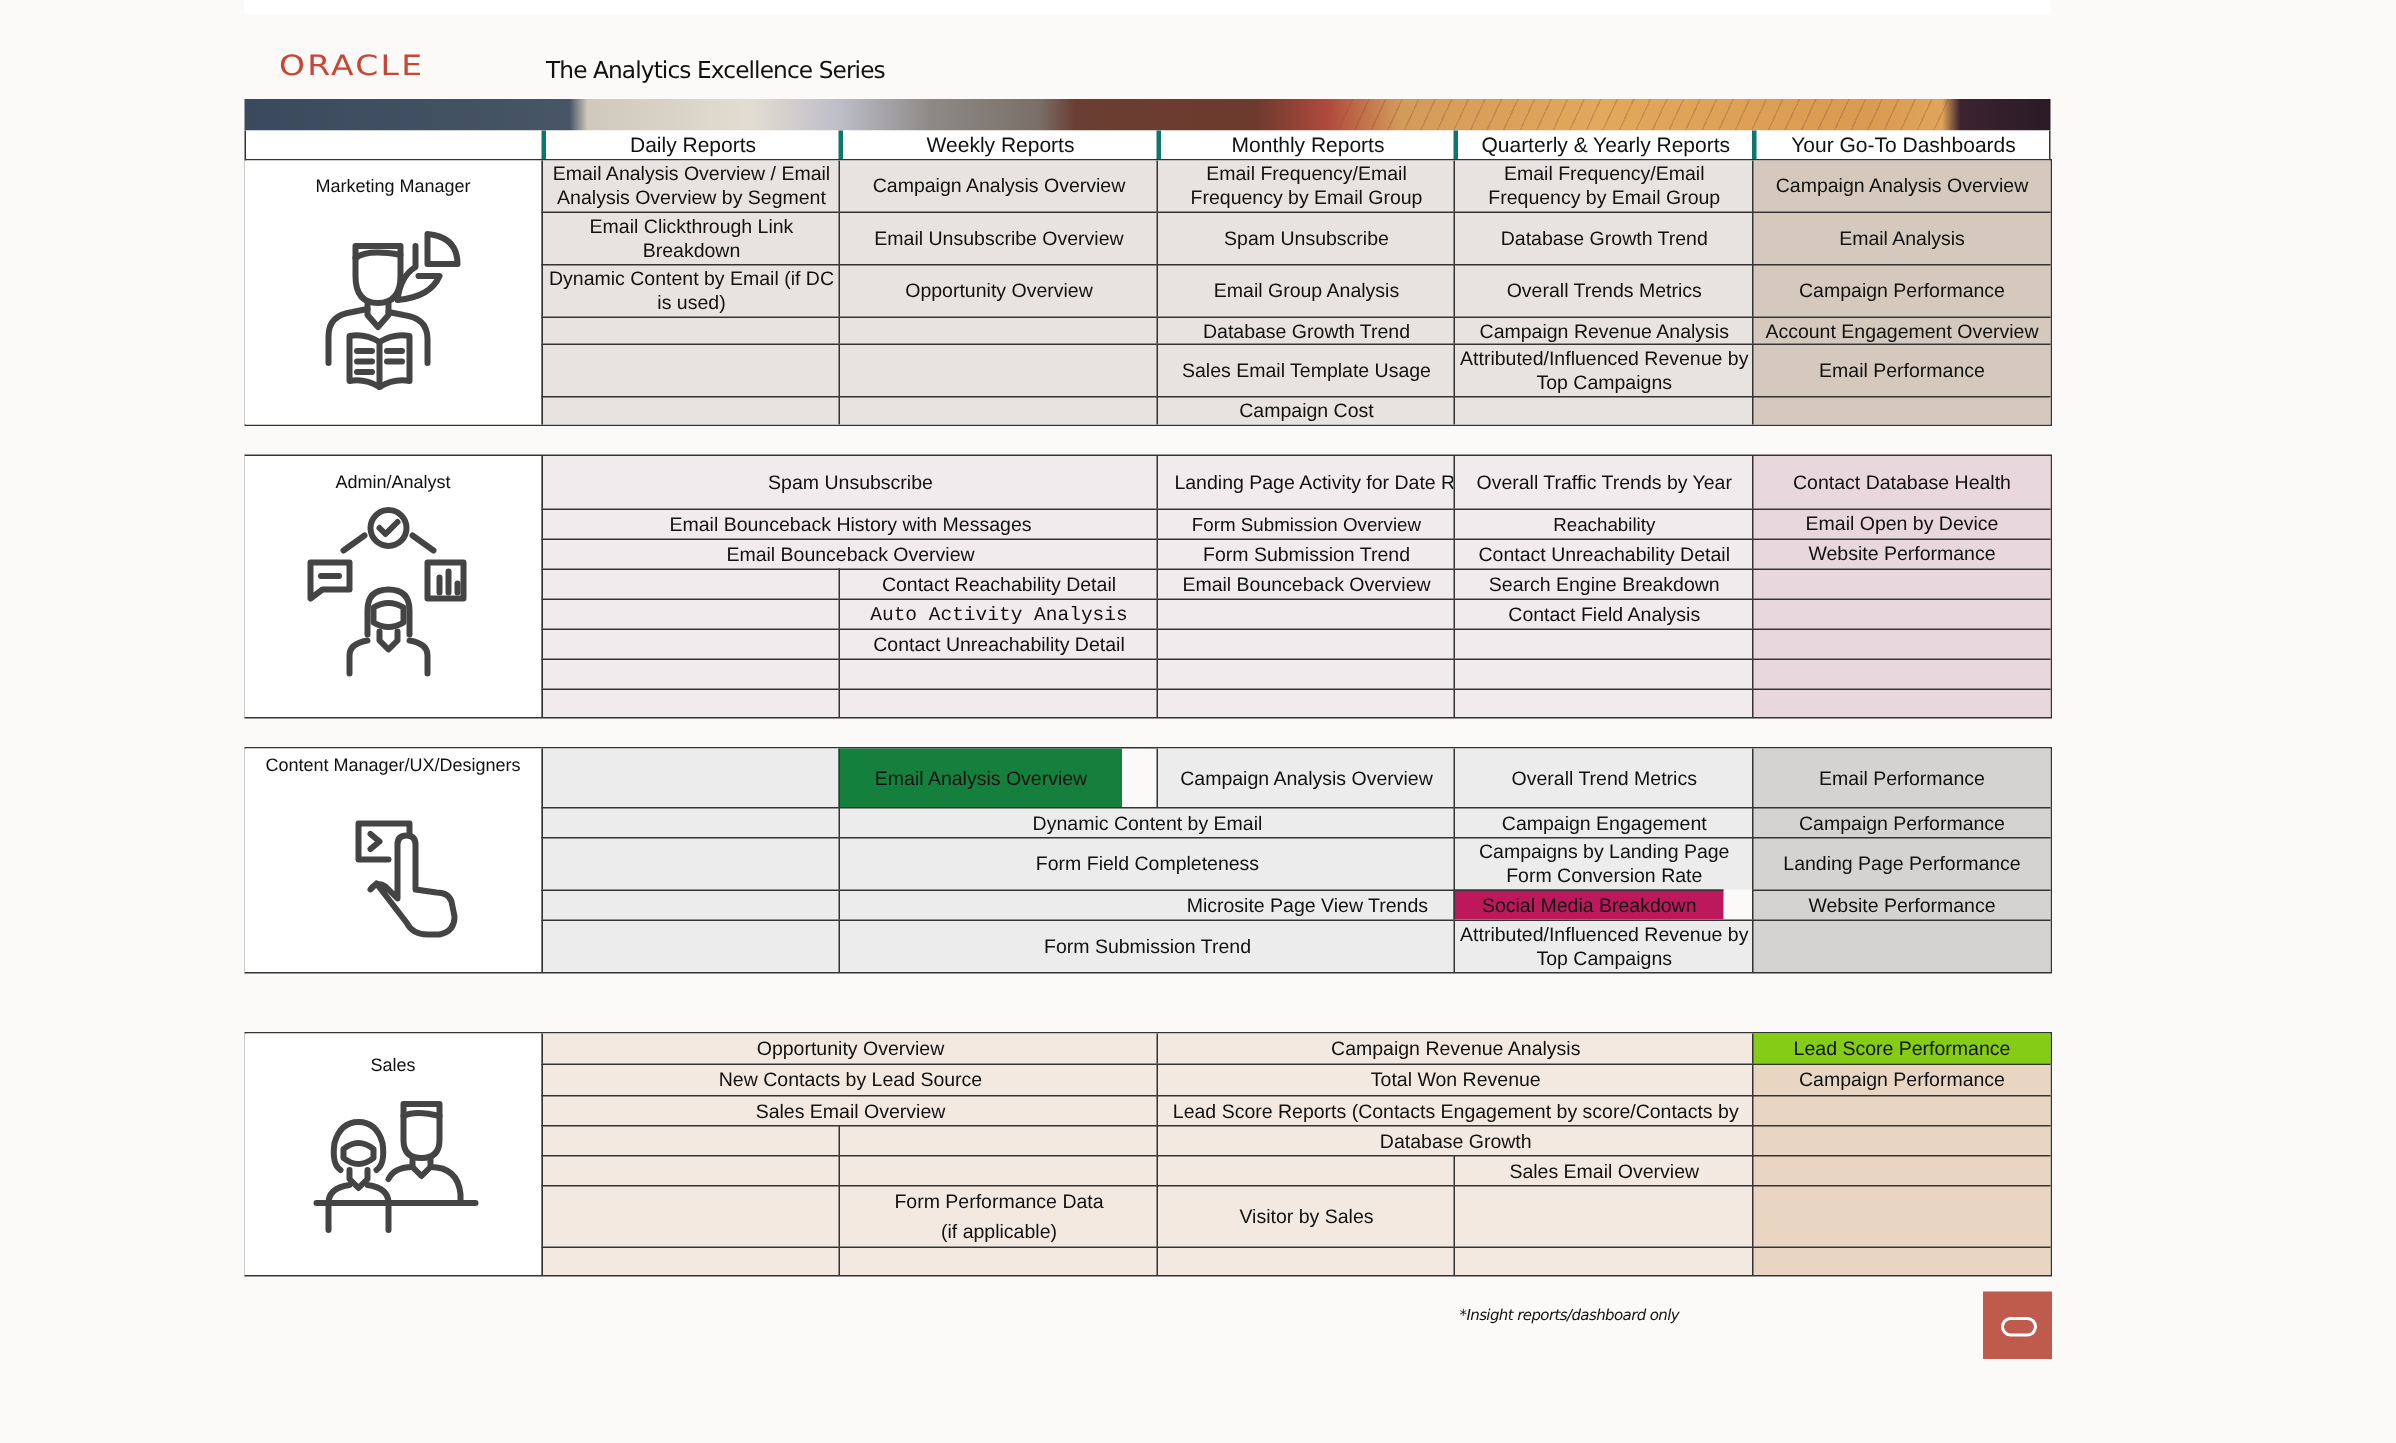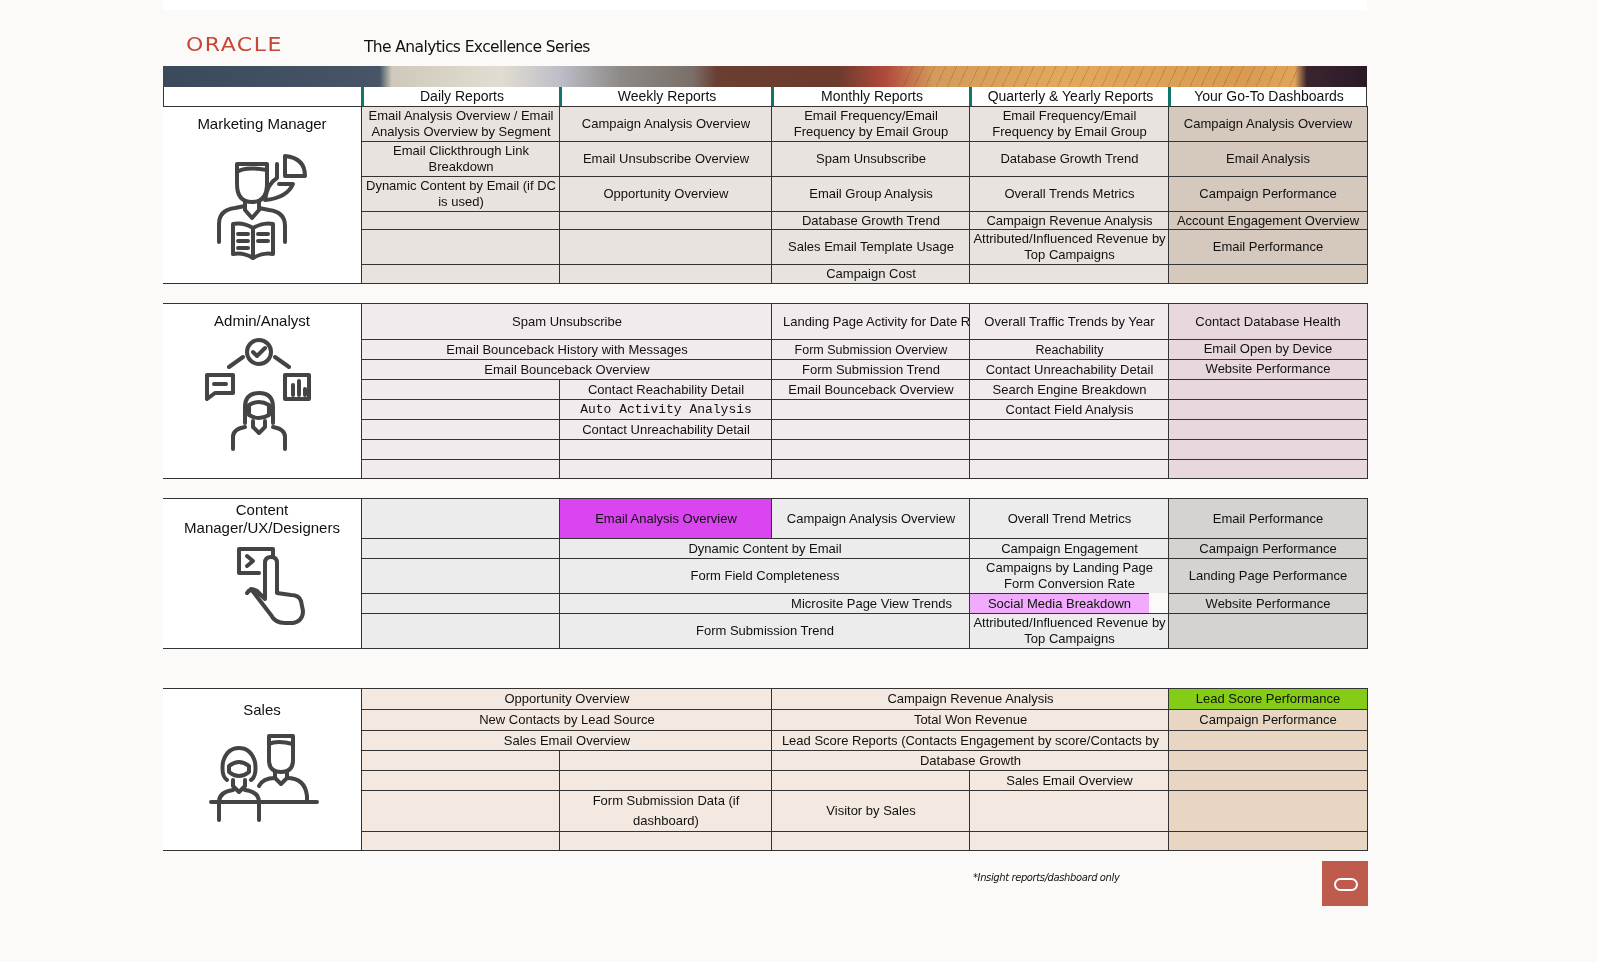--- a/index.html
+++ b/index.html
@@ -22,7 +22,7 @@
          border-left:3px solid #0f766e;box-sizing:border-box;}
   .section{position:absolute;left:163px;width:1205px;border:1px solid #333;box-sizing:border-box;}
   .role{position:absolute;left:163px;width:199px;border-right:1px solid #333;box-sizing:border-box;background:#fff;}
-  .role-name{position:absolute;left:0;right:0;text-align:center;font-size:15px;line-height:18px;}
+  .role-name{position:absolute;left:0;right:0;text-align:center;font-size:12px;line-height:18px;}
   .role-icon{position:absolute;background:#fff;}
   .cell{position:absolute;box-sizing:border-box;border-left:1px solid #333;border-top:1px solid #333;
         display:flex;align-items:center;justify-content:center;text-align:center;font-size:13px;line-height:16px;padding:0 3px;overflow:visible;white-space:normal;}

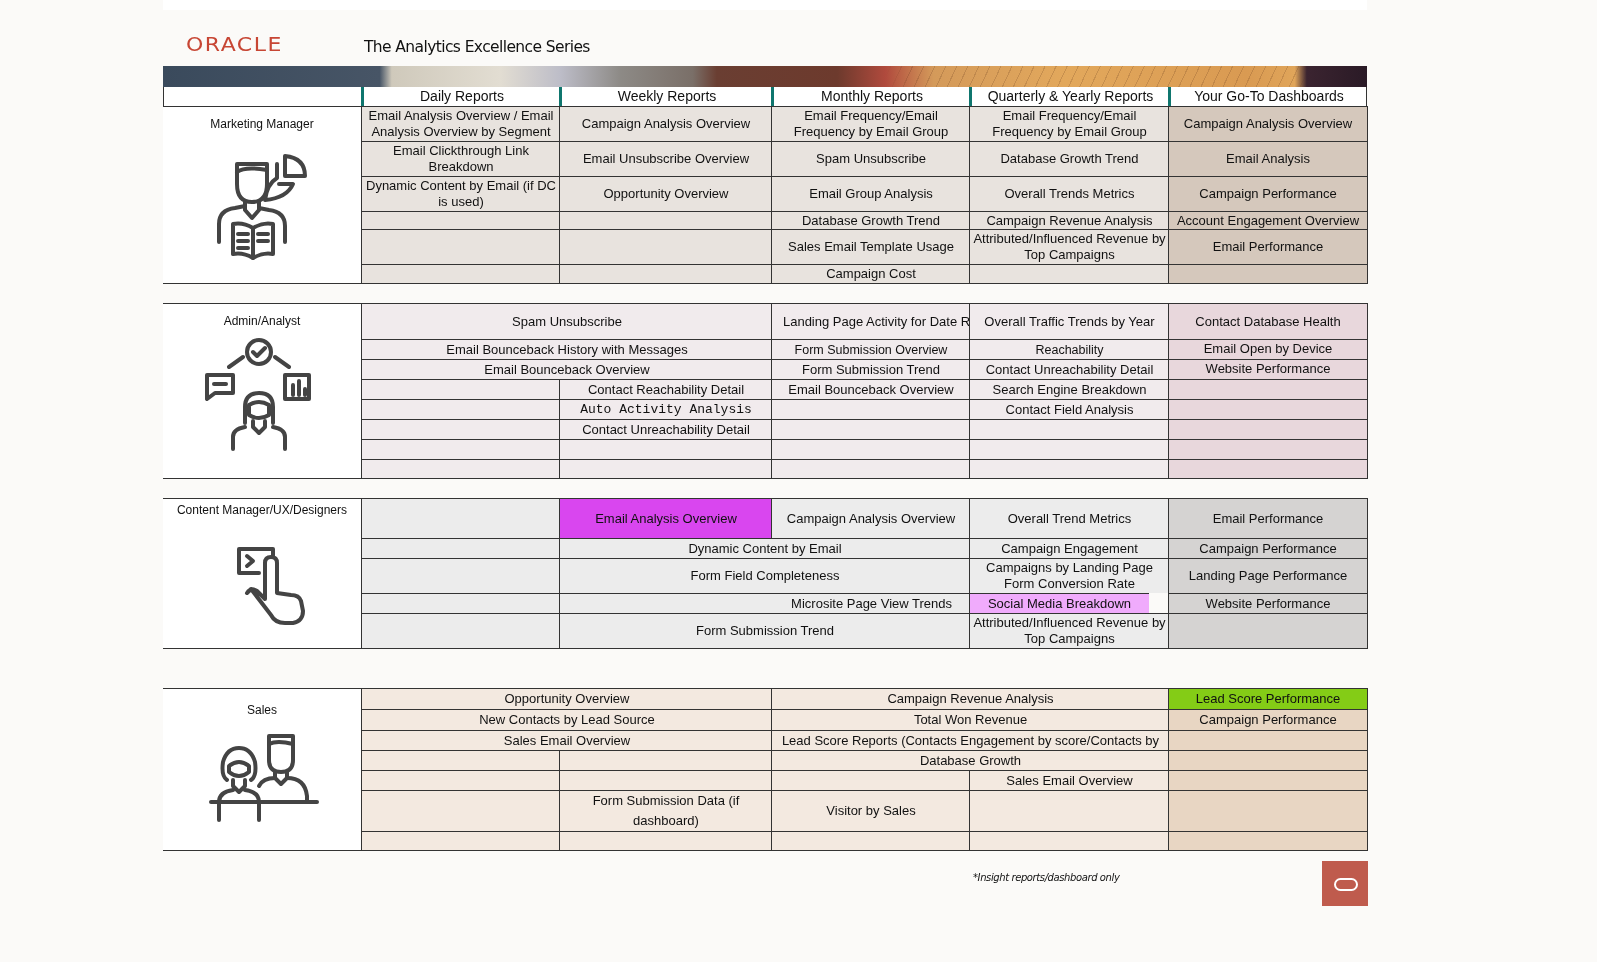--- a/index.html
+++ b/index.html
@@ -184,7 +184,7 @@
 <div class="cell" style="left:361px;top:593px;width:199px;height:20px;background:#ececec;"></div>
 <div class="cell" style="left:361px;top:613px;width:199px;height:35px;background:#ececec;"></div>
 
-<div class="cell first" style="left:559px;top:499px;width:213px;height:39px;background:#d946ef;text-align:right;">Email Analysis Overview</div>
+<div class="cell first" style="left:559px;top:499px;width:189px;height:39px;background:#15803d;text-align:right;">Email Analysis Overview</div>
 <div class="cell first" style="left:771px;top:499px;width:199px;height:39px;background:#ececec;">Campaign Analysis Overview</div>
 <div class="cell" style="left:559px;top:538px;width:411px;height:20px;background:#ececec;">Dynamic Content by Email</div>
 <div class="cell" style="left:559px;top:558px;width:411px;height:35px;background:#ececec;">Form Field Completeness</div>

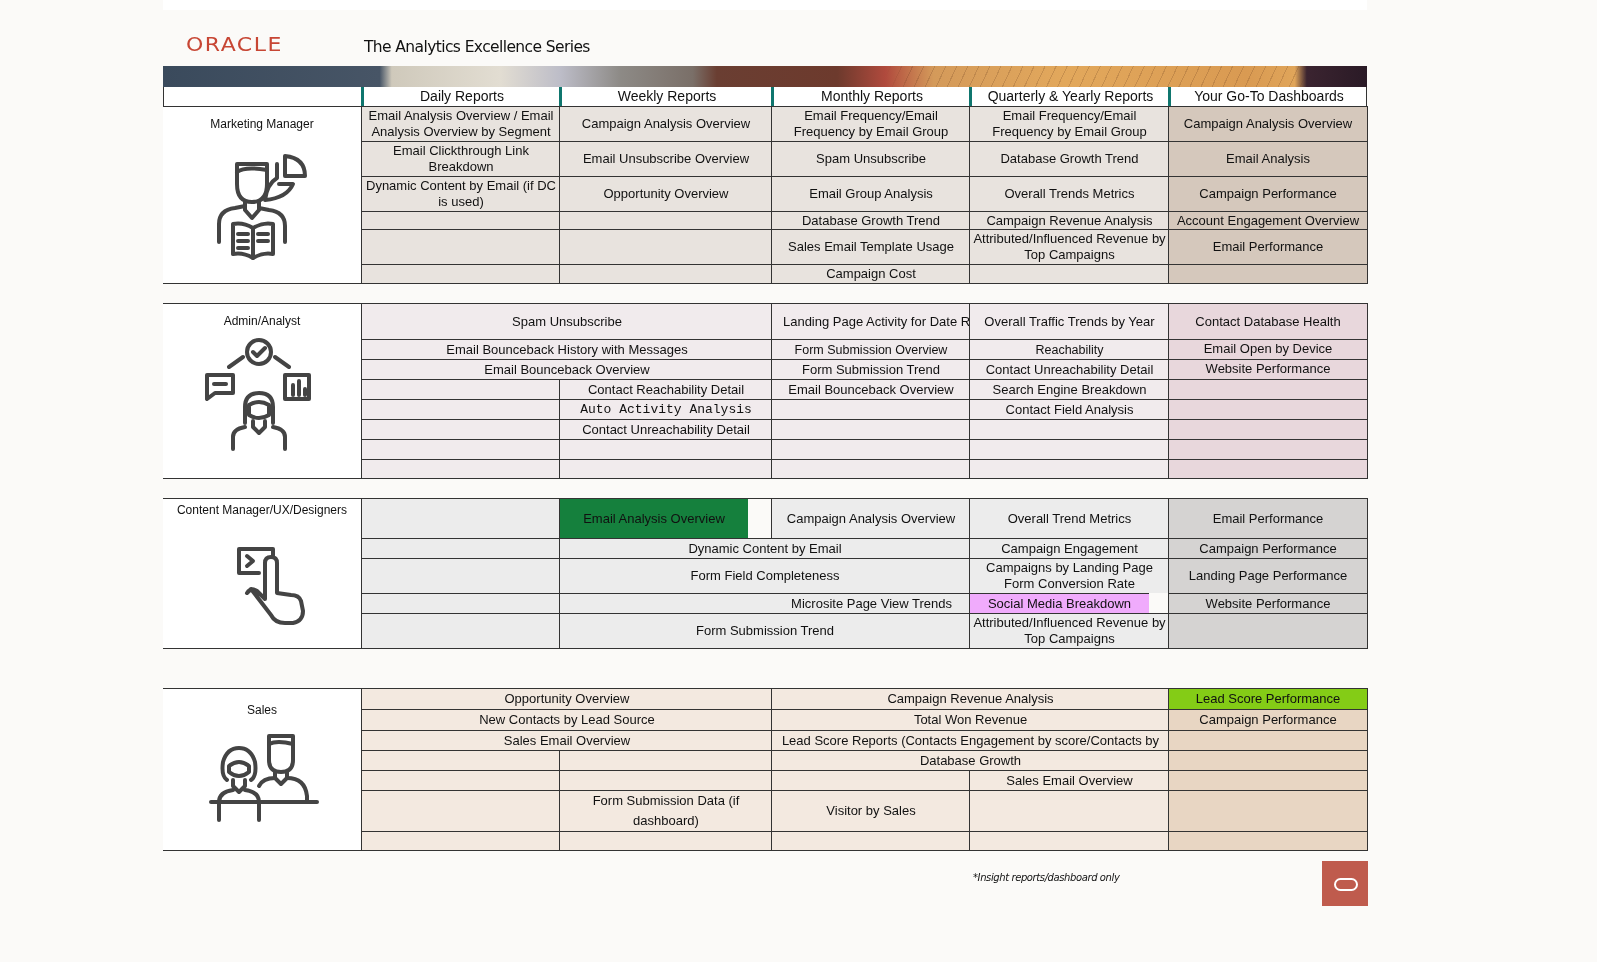--- a/index.html
+++ b/index.html
@@ -194,7 +194,7 @@
 <div class="cell first" style="left:969px;top:499px;width:200px;height:39px;background:#ececec;">Overall Trend Metrics</div>
 <div class="cell" style="left:969px;top:538px;width:200px;height:20px;background:#ececec;">Campaign Engagement</div>
 <div class="cell" style="left:969px;top:558px;width:200px;height:35px;background:#ececec;">Campaigns by Landing Page Form Conversion Rate</div>
-<div class="cell" style="left:969px;top:593px;width:180px;height:20px;background:#f0abfc;">Social Media Breakdown</div>
+<div class="cell" style="left:969px;top:593px;width:180px;height:20px;background:#be185d;">Social Media Breakdown</div>
 <div class="cell" style="left:969px;top:613px;width:200px;height:35px;background:#ececec;">Attributed/Influenced Revenue by Top Campaigns</div>
 
 <div class="cell first nw" style="left:1168px;top:499px;width:199px;height:39px;background:#d5d3d2;">Email Performance</div>

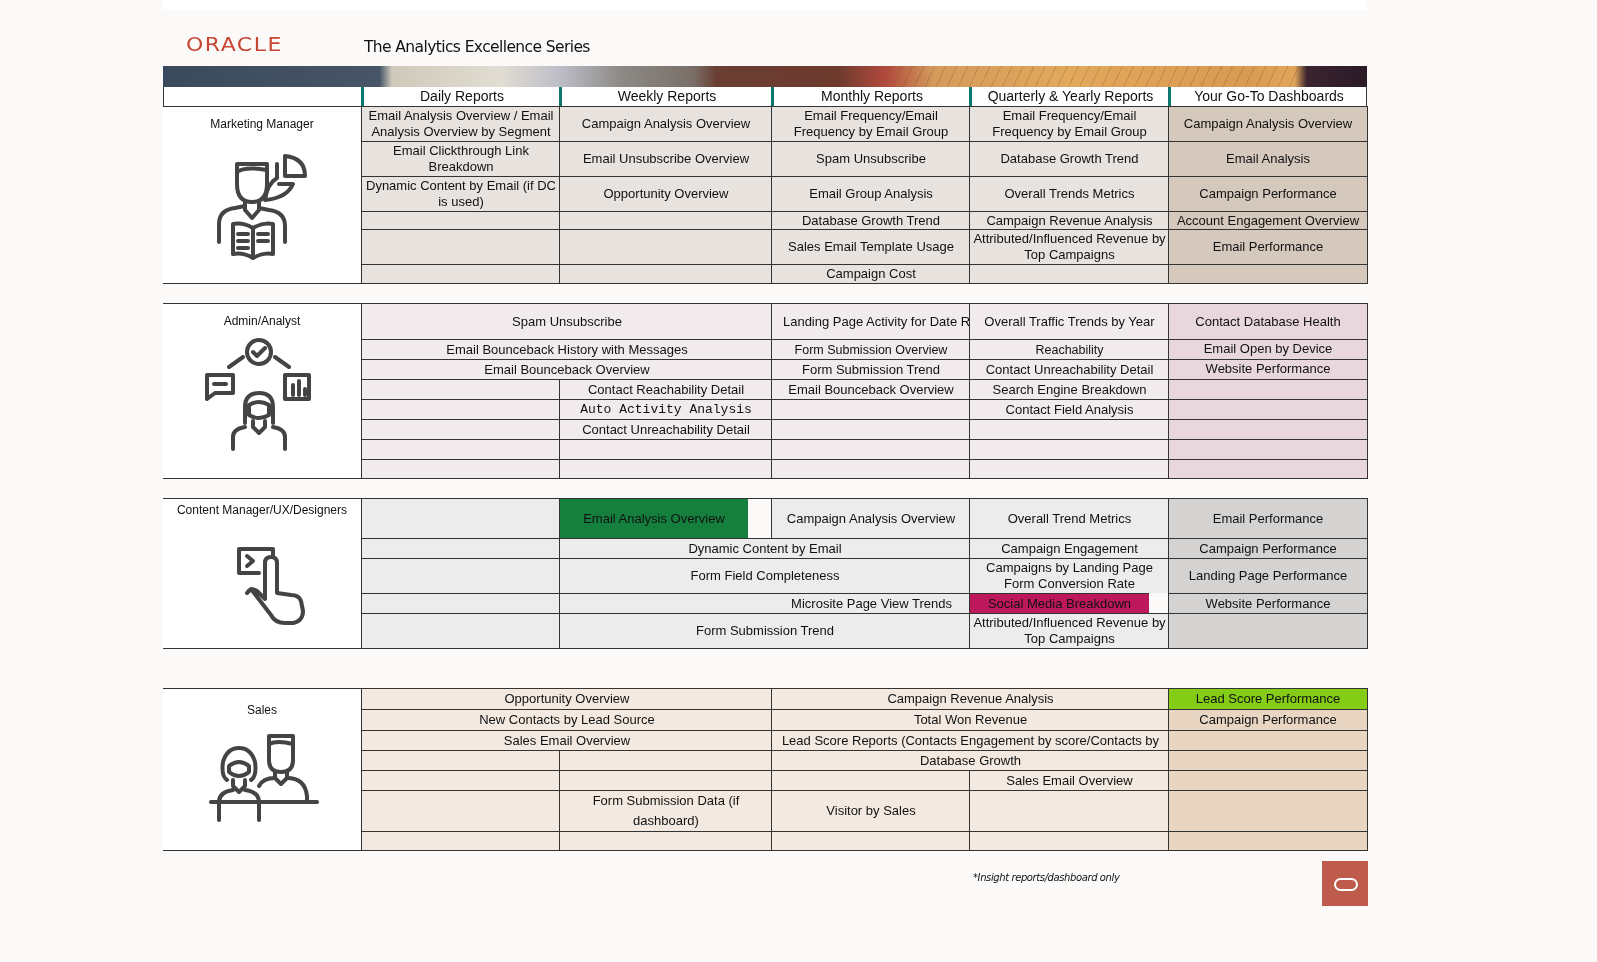--- a/index.html
+++ b/index.html
@@ -232,7 +232,7 @@
 
 <div class="cell" style="left:559px;top:750px;width:213px;height:20px;background:#f3e9e0;"></div>
 <div class="cell" style="left:559px;top:770px;width:213px;height:20px;background:#f3e9e0;"></div>
-<div class="cell" style="left:559px;top:790px;width:213px;height:41px;background:#f3e9e0;line-height:20px;padding:0 30px;">Form Submission Data (if dashboard)</div>
+<div class="cell" style="left:559px;top:790px;width:213px;height:41px;background:#f3e9e0;line-height:20px;padding:0 30px;">Form Performance Data (if applicable)</div>
 <div class="cell" style="left:559px;top:831px;width:213px;height:19px;background:#f3e9e0;"></div>
 
 <div class="cell first" style="left:771px;top:689px;width:398px;height:20px;background:#f3e9e0;">Campaign Revenue Analysis</div>

